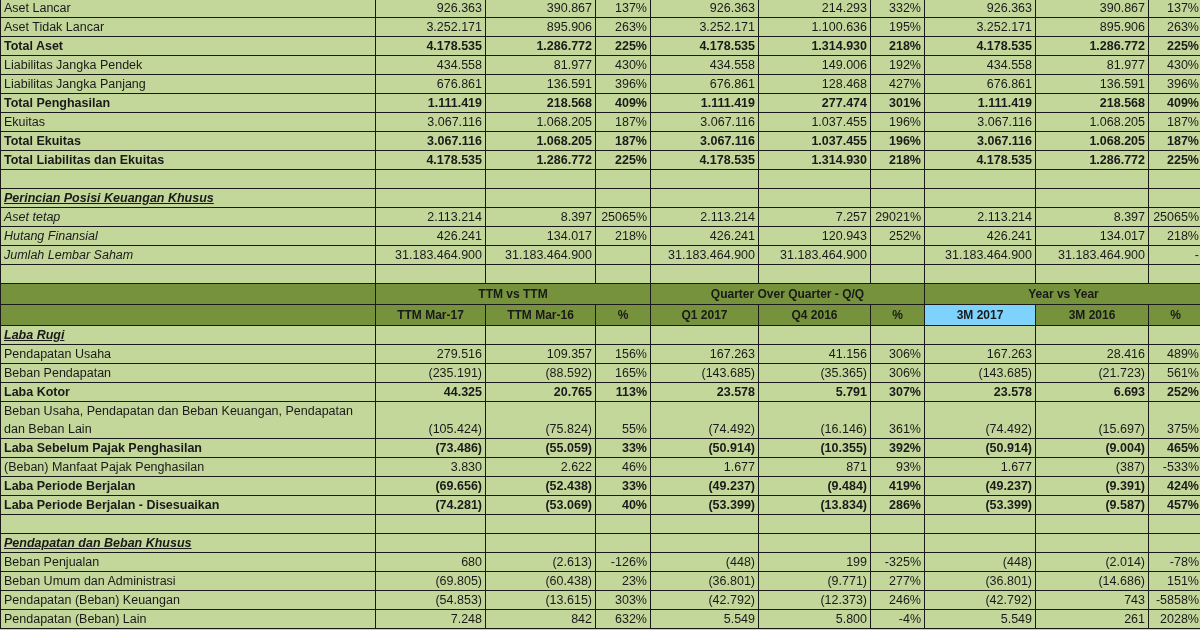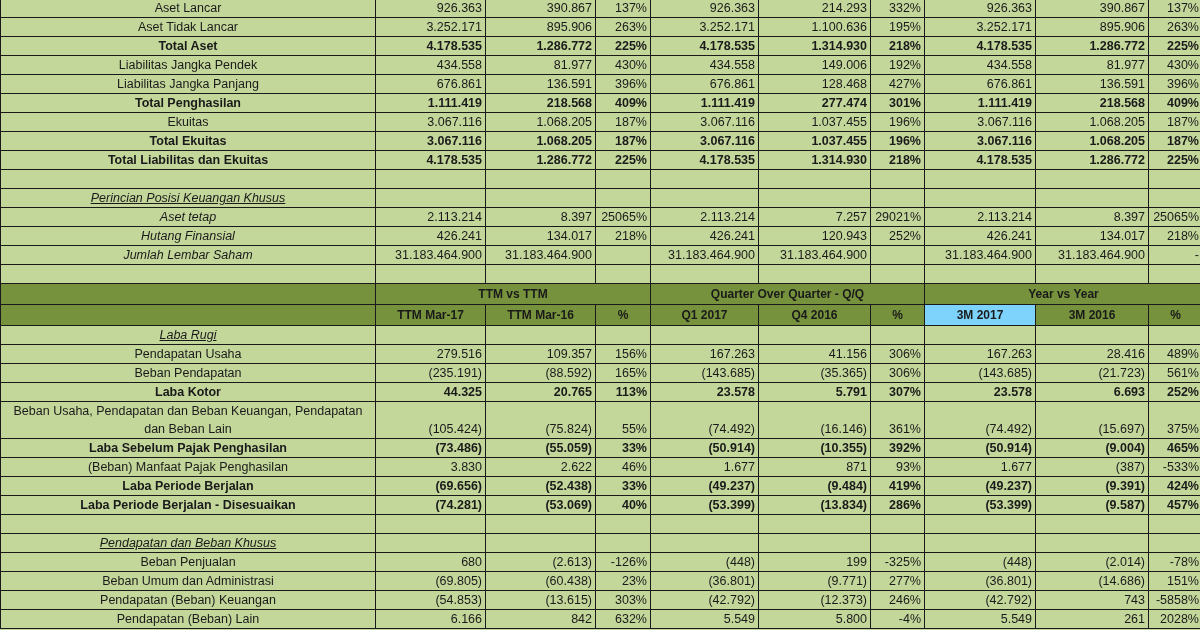--- a/index.html
+++ b/index.html
@@ -38,7 +38,7 @@
     height: 20px; line-height: 20px;
   }
   tr.hdr td.highlight { background: #7dd3fc; }
-  td.label { text-align: center; }
+  td.label { text-align: left; }
 </style>
 </head>
 <body>

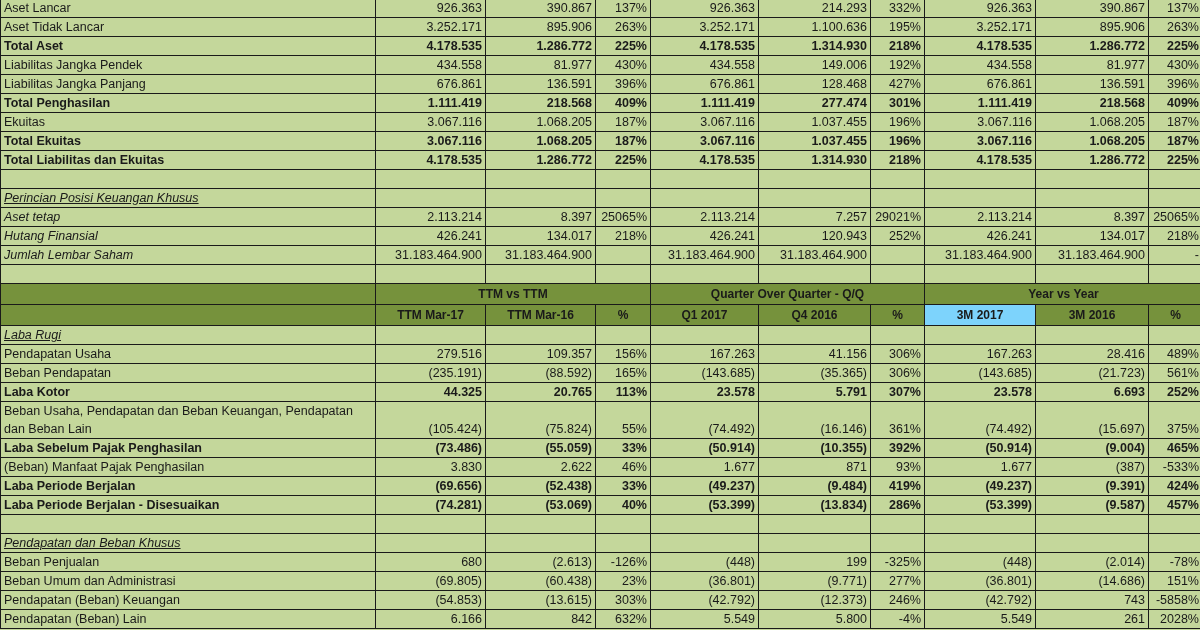--- a/index.html
+++ b/index.html
@@ -27,7 +27,7 @@
   td.num { text-align: right; }
   tr.bold td { font-weight: bold; }
   tr.italic td.label { font-style: italic; }
-  td.section { font-weight: normal; font-style: italic; text-decoration: underline; }
+  td.section { font-weight: bold; font-style: italic; text-decoration: underline; }
   tr.tall td { height: 36px; line-height: 18px; vertical-align: bottom; }
   tr.tall td.label { white-space: normal; vertical-align: top; margin-top: 24px; }
   tr.hdr td {

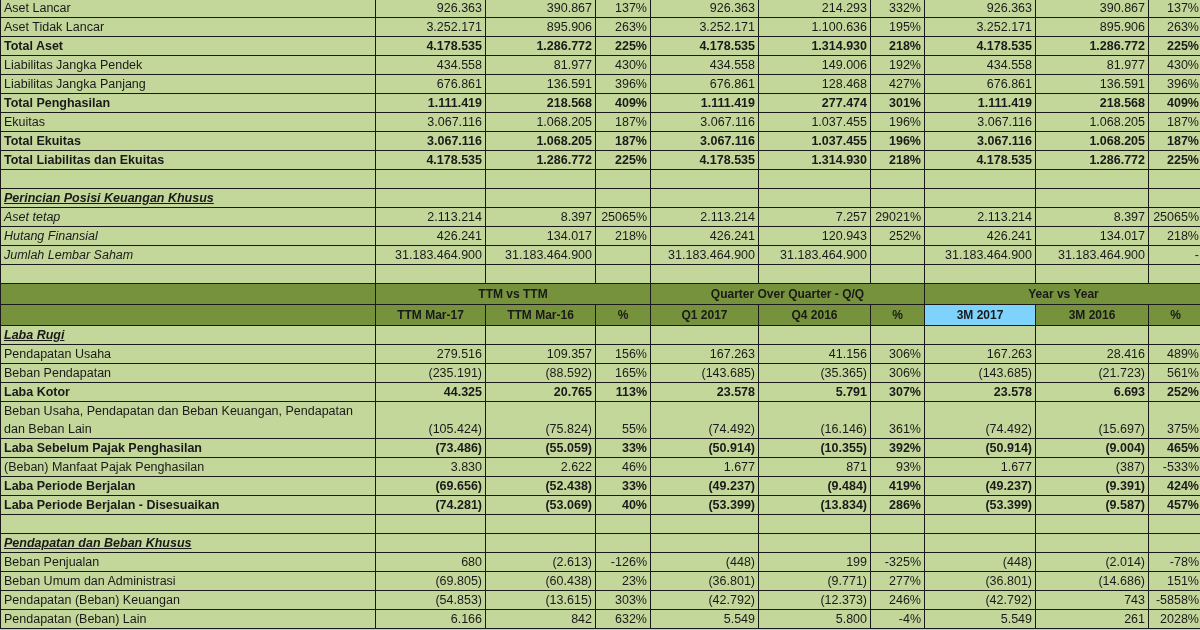--- a/index.html
+++ b/index.html
@@ -425,7 +425,7 @@
       </tr>
       <tr>
         <td class="label">Pendapatan (Beban) Lain</td>
-        <td class="num">6.166</td>
+        <td class="num">7.248</td>
         <td class="num">842</td>
         <td class="num">632%</td>
         <td class="num">5.549</td>

